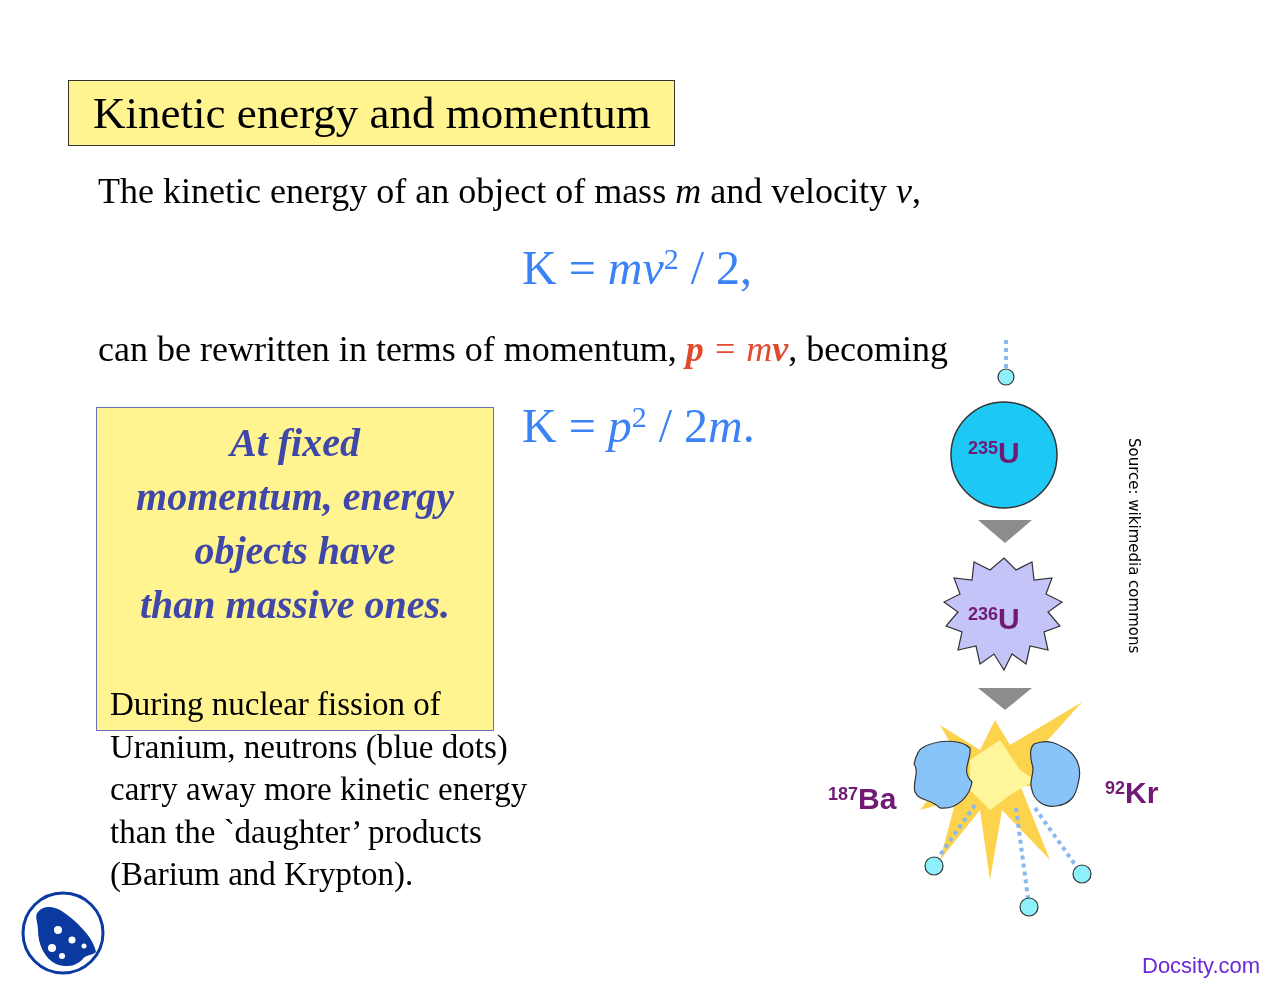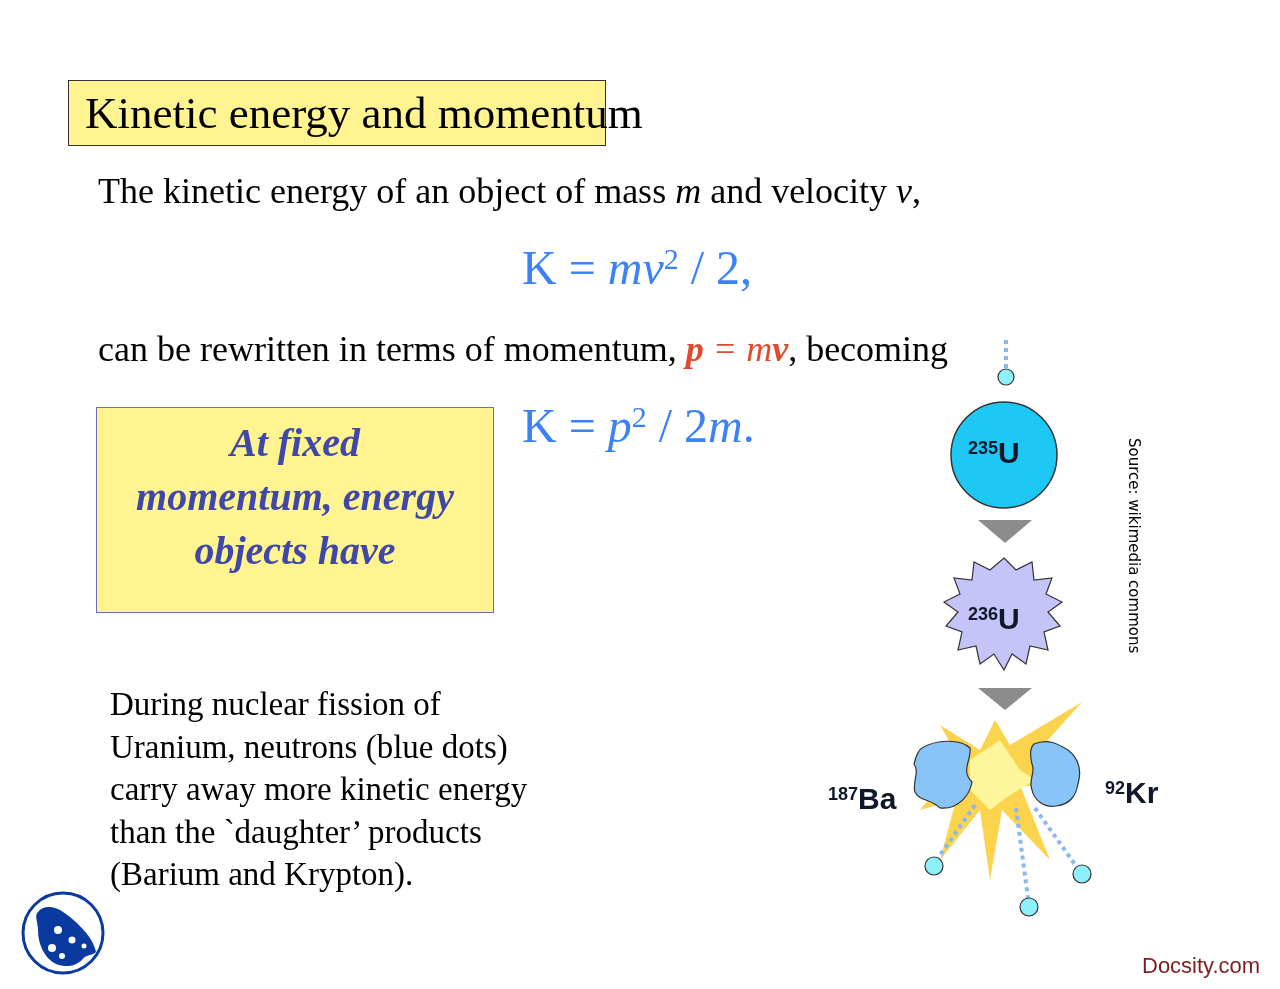--- a/index.html
+++ b/index.html
@@ -6,8 +6,8 @@
   body { width:1280px; height:989px; background:#ffffff; position:relative; overflow:hidden;
          font-family:"Liberation Serif", serif; color:#000; }
   .abs { position:absolute; }
-  .title-box { left:68px; top:80px; width:538px; height:66px; background:#fff48f; border:1.5px solid #333;
-               box-sizing:border-box; font-size:45px; line-height:64px; padding-left:16px; white-space:nowrap; }
+  .title-box { left:68px; top:80px; width:607px; height:66px; background:#fff48f; border:1.5px solid #333;
+               box-sizing:border-box; font-size:45px; line-height:64px; padding-left:24px; white-space:nowrap; }
   .intro { left:98px; top:170px; font-size:36px; white-space:nowrap; }
   .eq { font-size:48px; color:#3b82f6; white-space:nowrap; }
   .eq1 { left:522px; top:240px; }

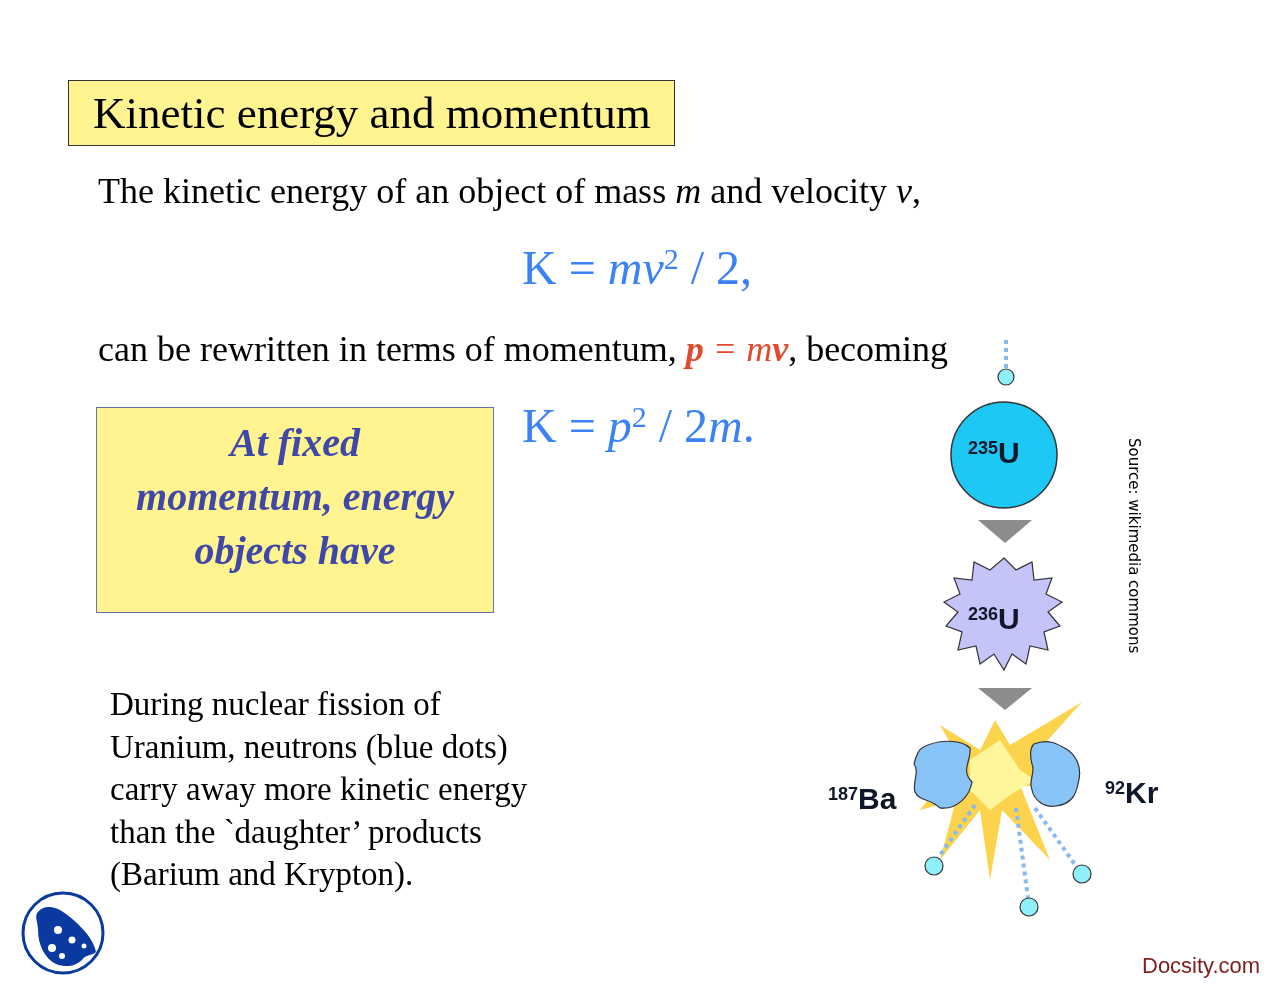--- a/index.html
+++ b/index.html
@@ -15,7 +15,7 @@
   .eq sup { font-size:30px; vertical-align:top; position:relative; top:2px; }
   .line2 { left:98px; top:316px; font-size:36px; white-space:nowrap;margin-top:12px; }
   .red { color:#e04a2e; }
-  .callout { left:96px; top:407px; width:398px; height:206px; background:#fff48f; border:1.5px solid #6a70b8;
+  .callout { left:96px; top:407px; width:398px; height:324px; background:#fff48f; border:1.5px solid #6a70b8;
              box-sizing:border-box; text-align:center; color:#3f48a8; font-style:italic; font-weight:bold;
              font-size:40px; line-height:54px; padding-top:8px; }
   .callout div { white-space:nowrap; }

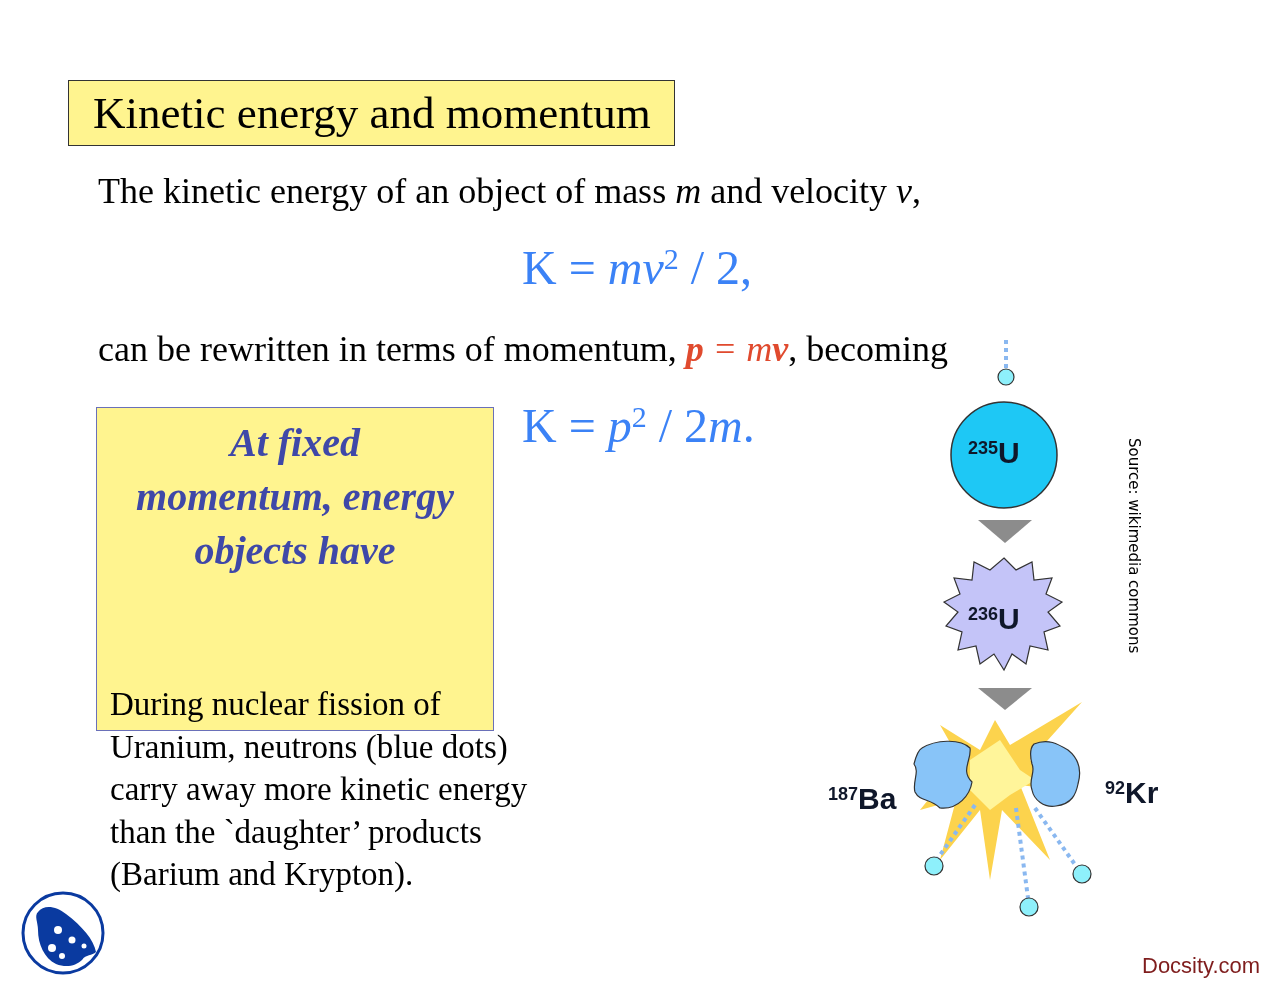--- a/index.html
+++ b/index.html
@@ -24,7 +24,7 @@
   .source { left:1125px; top:438px; font-family:"DejaVu Sans", sans-serif; font-size:15px;
             writing-mode:vertical-rl; white-space:nowrap; }
   .brand { left:1142px; top:953px; font-family:"Liberation Sans", sans-serif; font-size:22px; color:#7f1d1d; }
-  .nlabel { font-family:"Liberation Sans", sans-serif; font-weight:bold; color:#0f172a; white-space:nowrap; }
+  .nlabel { font-family:"Liberation Sans", sans-serif; font-weight:bold; color:#701a75; white-space:nowrap; }
   .nlabel sup { font-size:18px; vertical-align:top; position:relative; top:2px; }
 </style>
 </head>

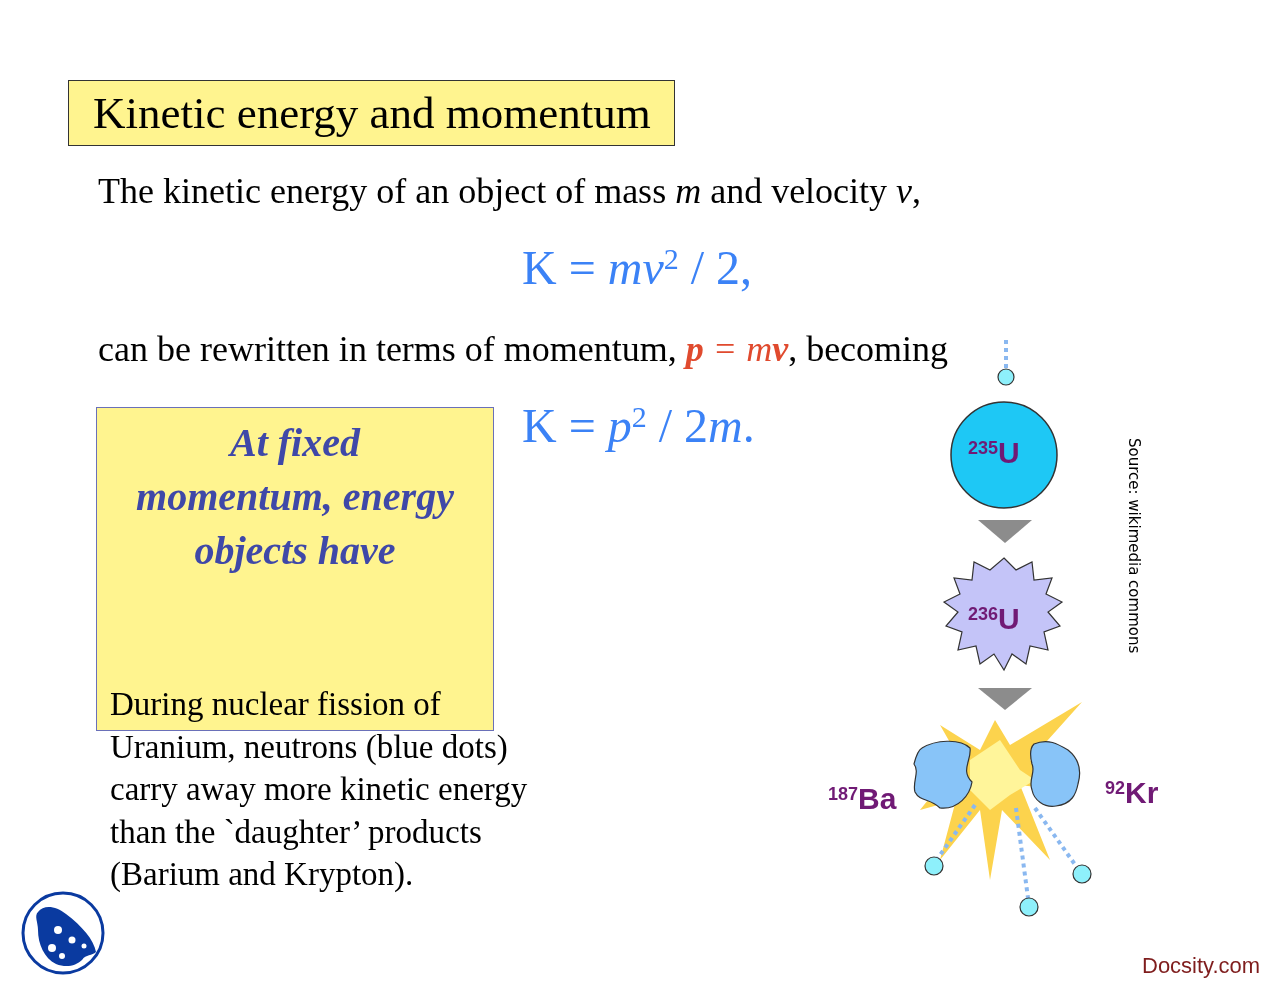--- a/index.html
+++ b/index.html
@@ -44,6 +44,7 @@
   <div>At fixed</div>
   <div>momentum, energy</div>
   <div>objects have</div>
+  <div>than massive ones.</div>
 </div>
 
 <div class="abs fission">

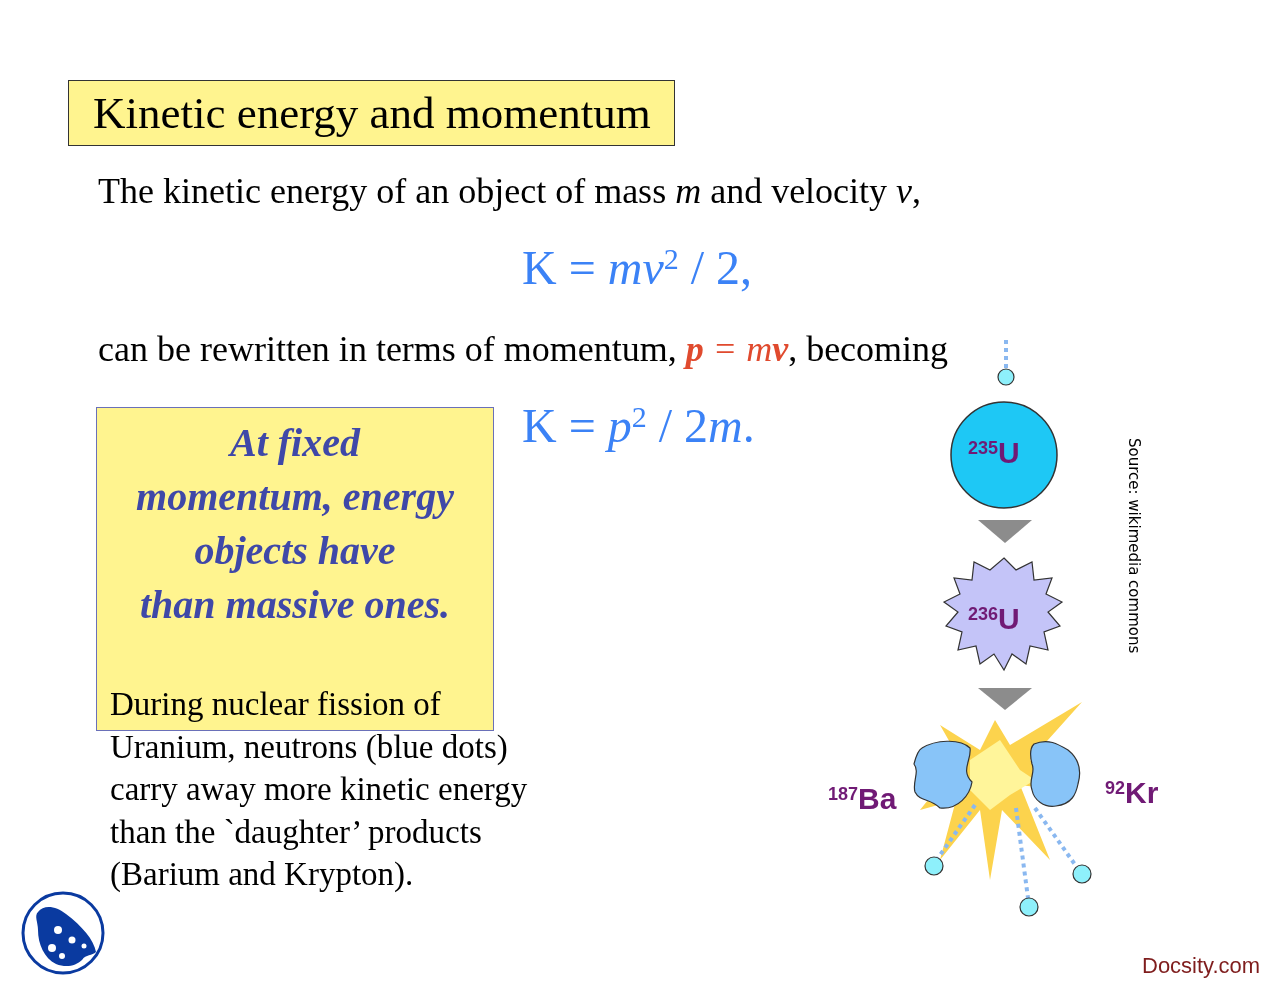--- a/index.html
+++ b/index.html
@@ -23,7 +23,7 @@
   .fission div { white-space:nowrap;margin-left:21px; }
   .source { left:1125px; top:438px; font-family:"DejaVu Sans", sans-serif; font-size:15px;
             writing-mode:vertical-rl; white-space:nowrap; }
-  .brand { left:1142px; top:953px; font-family:"Liberation Sans", sans-serif; font-size:22px; color:#7f1d1d; }
+  .brand { left:1142px; top:953px; font-family:"Liberation Sans", sans-serif; font-size:22px; color:#6d28d9; }
   .nlabel { font-family:"Liberation Sans", sans-serif; font-weight:bold; color:#701a75; white-space:nowrap; }
   .nlabel sup { font-size:18px; vertical-align:top; position:relative; top:2px; }
 </style>

